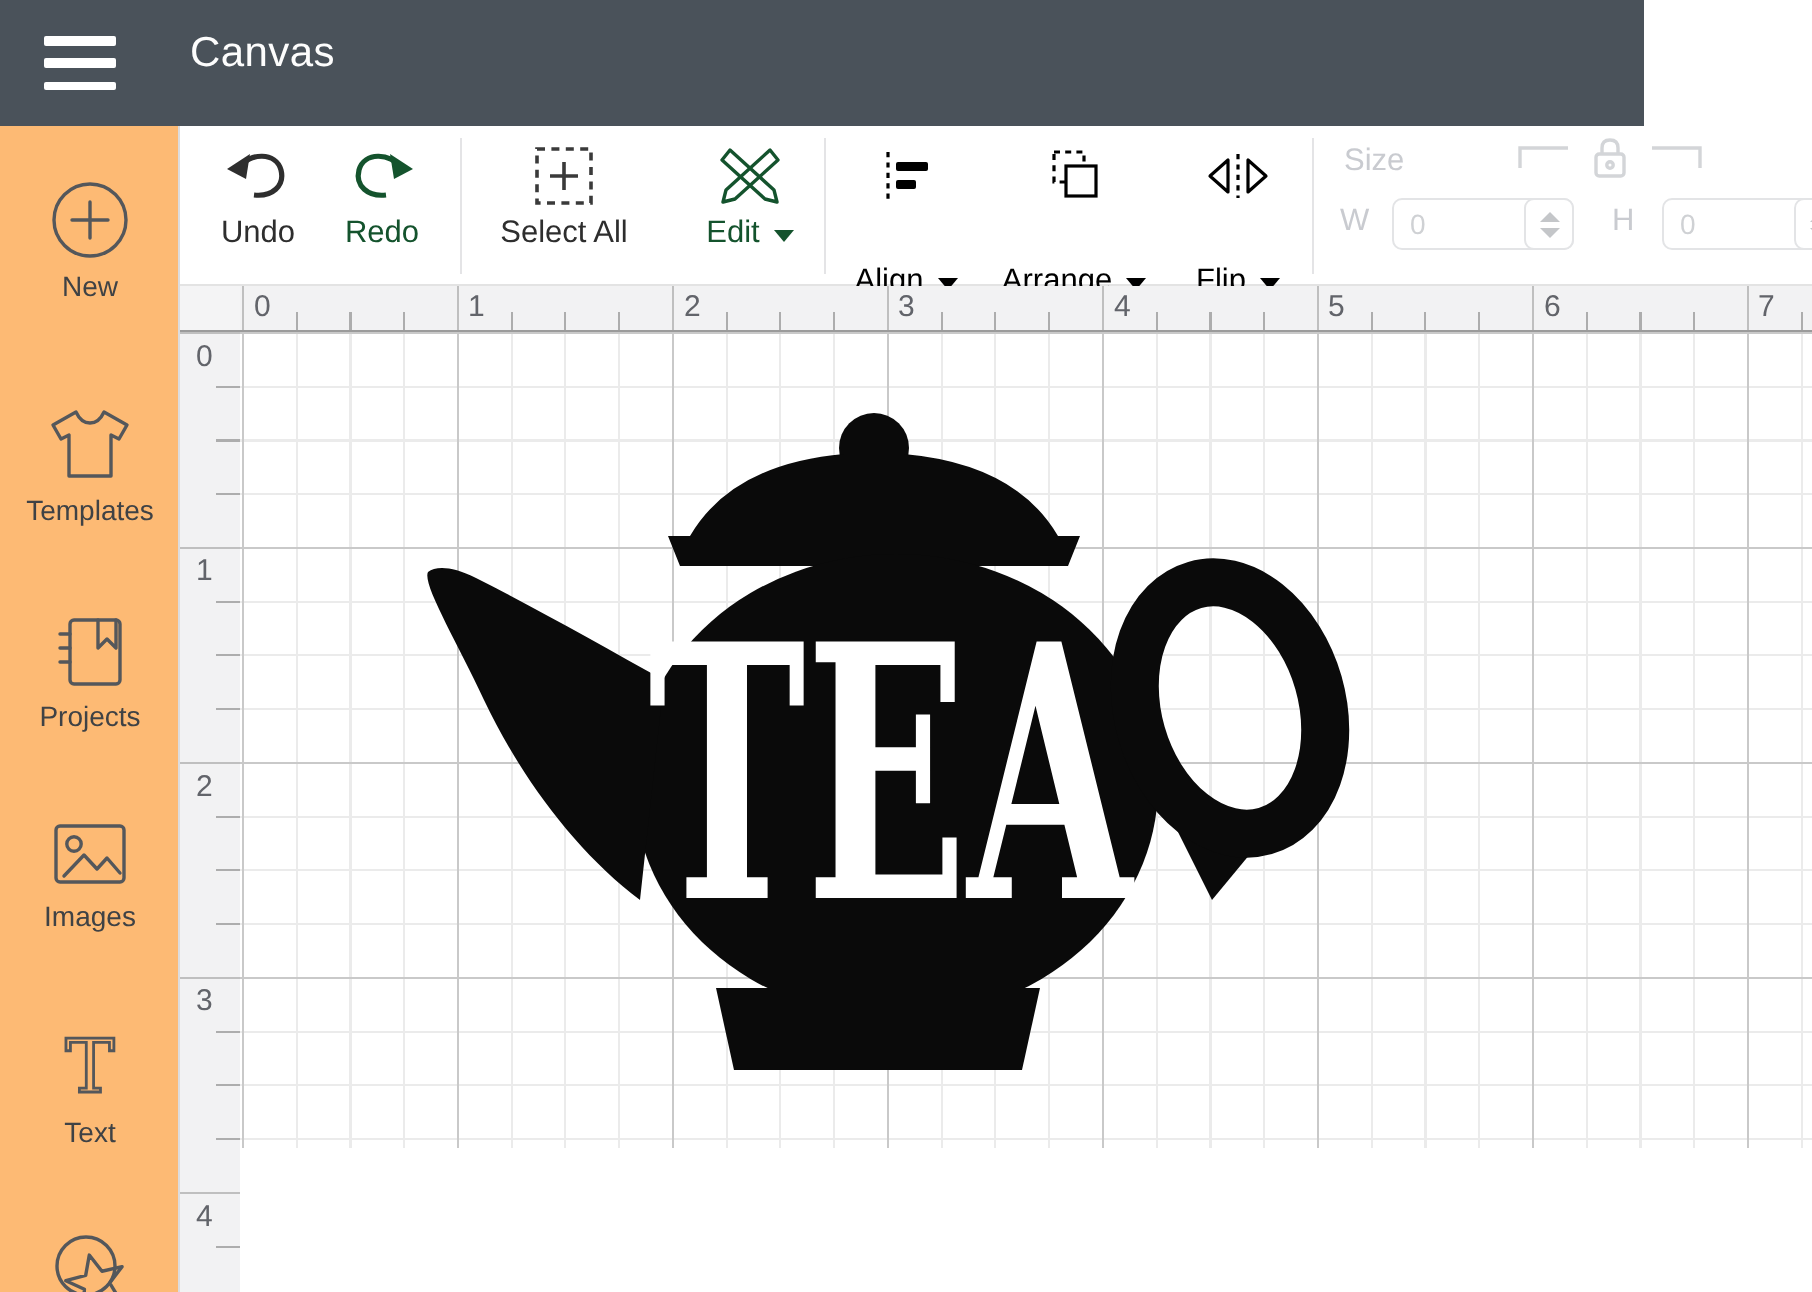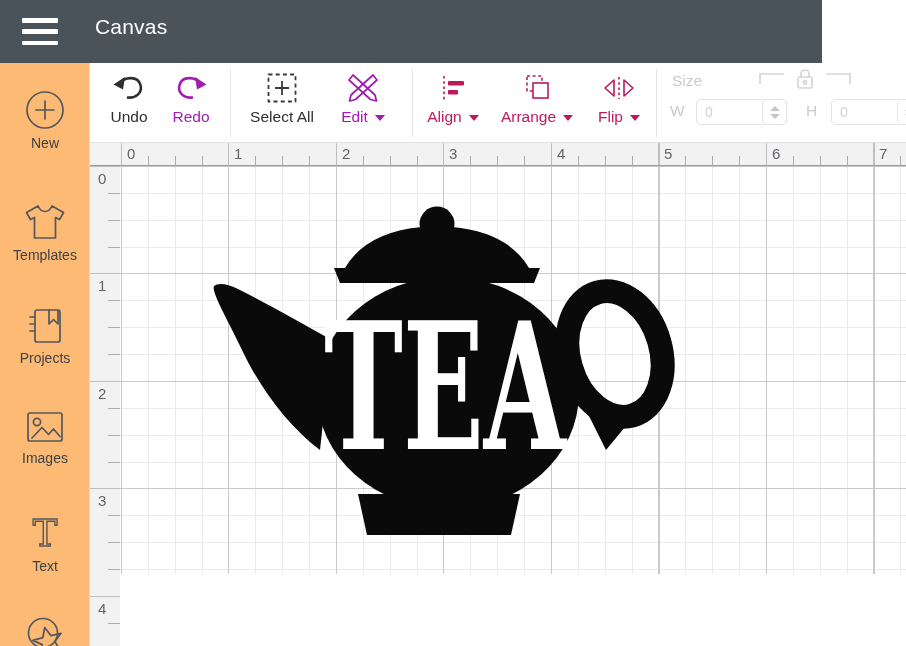--- a/index.html
+++ b/index.html
@@ -33,7 +33,7 @@
   .tool .ticon { height:34px; display:flex; align-items:center; justify-content:center; }
   .tool .tlbl { margin-top:3px; font-size:15.5px; white-space:nowrap; display:flex; align-items:center; }
   .tool.on   { color:#2e2e2e; }
-  .tool.off  { color:#a21caf; }
+  .tool.off  { color:#14532d; }
   .tool.dim  { color:#be185d; }
   .caret { display:inline-block; width:0; height:0; margin-left:7px; margin-top:2px;
            border-left:5.5px solid transparent; border-right:5.5px solid transparent;

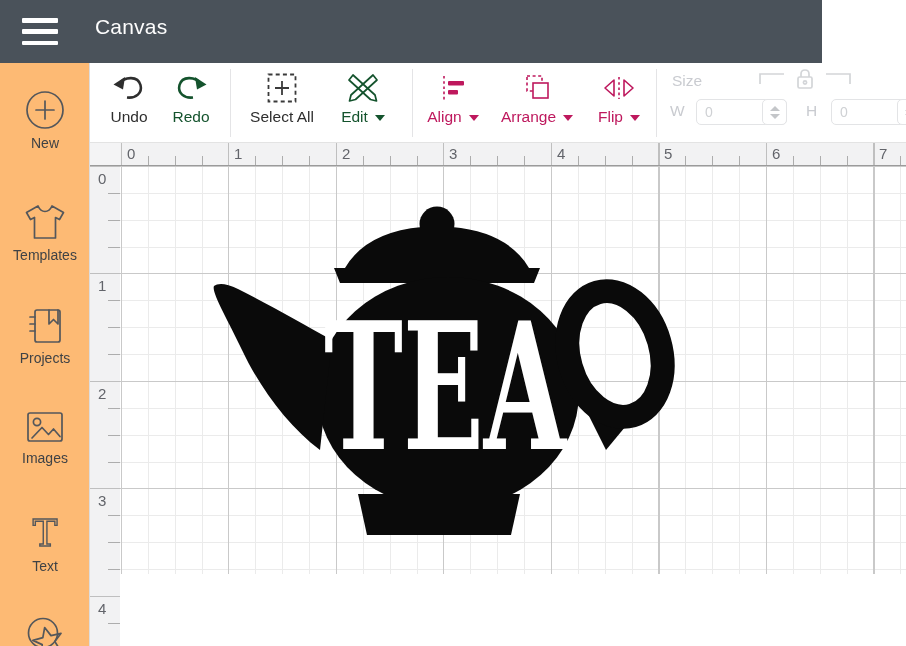--- a/index.html
+++ b/index.html
@@ -187,7 +187,7 @@
       <div class="tlbl">Select All</div>
     </div>
 
-    <div class="tool off" style="left:242px;width:62px">
+    <div class="tool off" style="left:254px;width:62px">
       <div class="ticon">
         <svg width="32" height="30" viewBox="0 0 32 30">
           <g fill="none" stroke="currentColor" stroke-width="1.7" stroke-linejoin="round">

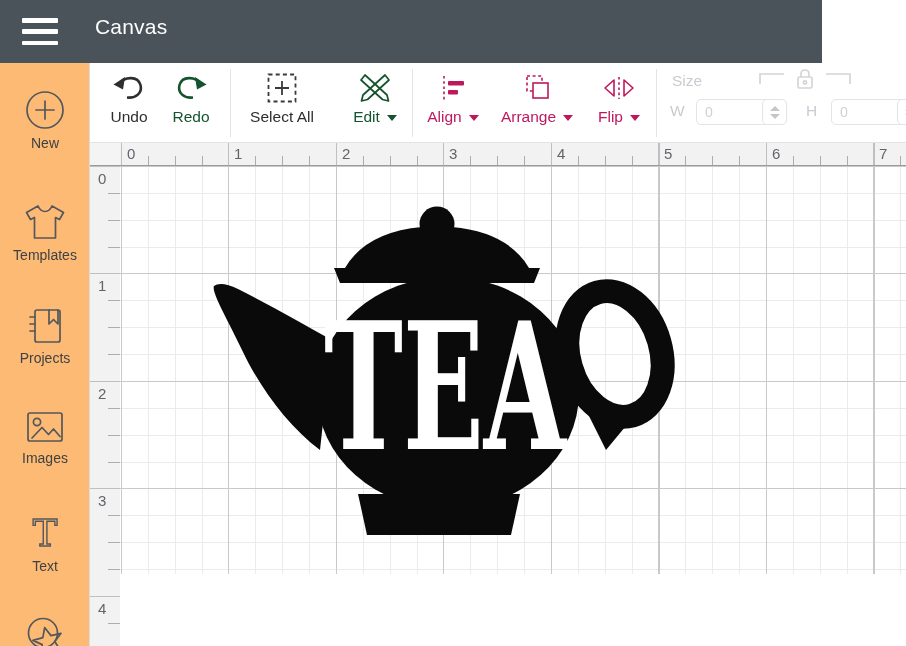--- a/index.html
+++ b/index.html
@@ -34,7 +34,7 @@
   .tool .tlbl { margin-top:3px; font-size:15.5px; white-space:nowrap; display:flex; align-items:center; }
   .tool.on   { color:#2e2e2e; }
   .tool.off  { color:#14532d; }
-  .tool.dim  { color:#be185d; }
+  .tool.dim  { color:#000000;gap:24px; }
   .caret { display:inline-block; width:0; height:0; margin-left:7px; margin-top:2px;
            border-left:5.5px solid transparent; border-right:5.5px solid transparent;
            border-top:6px solid currentColor; }

